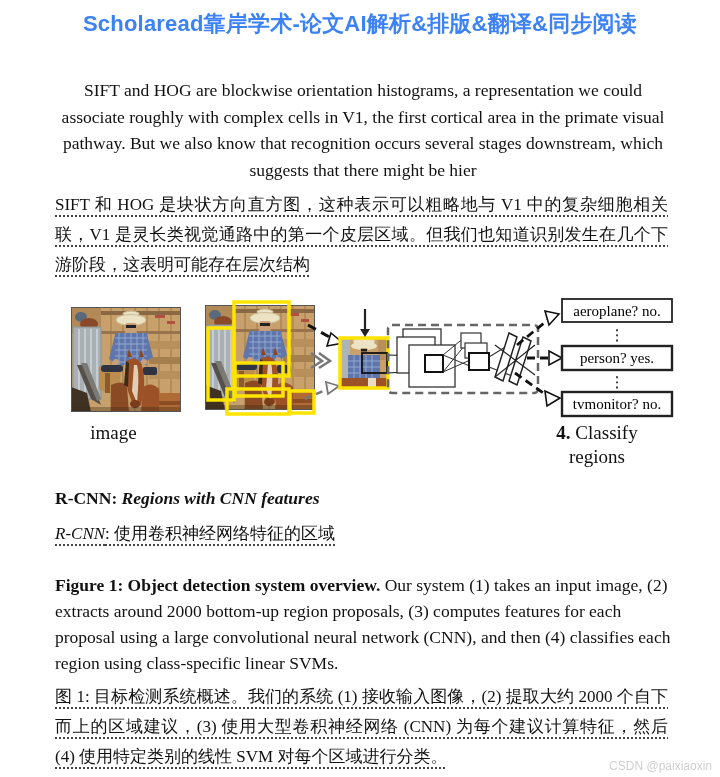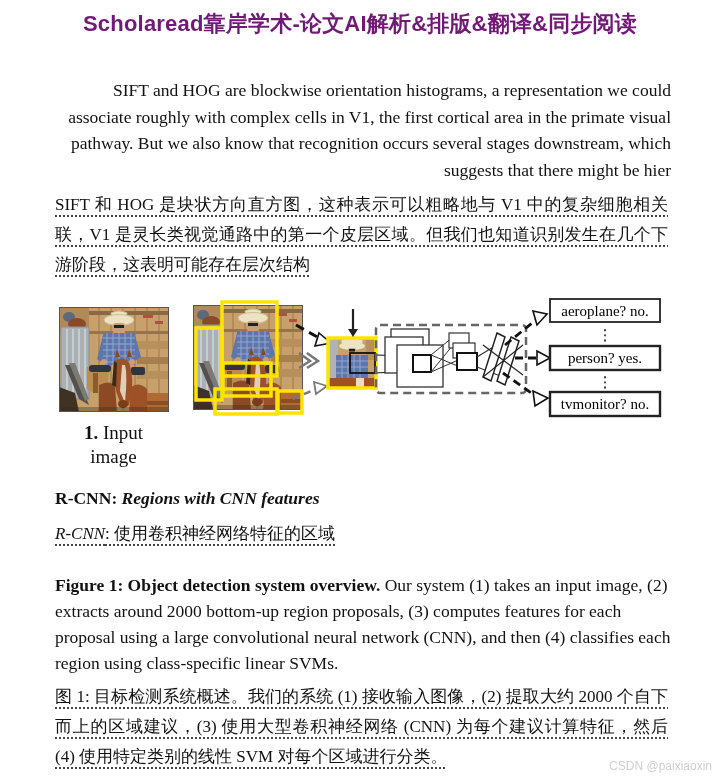--- a/index.html
+++ b/index.html
@@ -49,7 +49,7 @@
 
 <div class="page">
 
-  <div class="title" style="color: #701a75;">Scholaread靠岸学术-论文AI解析&amp;排版&amp;翻译&amp;同步阅读</div>
+  <div class="title" style="color: #3b82f6;">Scholaread靠岸学术-论文AI解析&amp;排版&amp;翻译&amp;同步阅读</div>
 
   <p class="en-para">SIFT and HOG are blockwise orientation histograms, a representation we could associate roughly with complex cells in V1, the first cortical area in the primate visual pathway. But we also know that recognition occurs several stages downstream, which suggests that there might be hier</p>
 

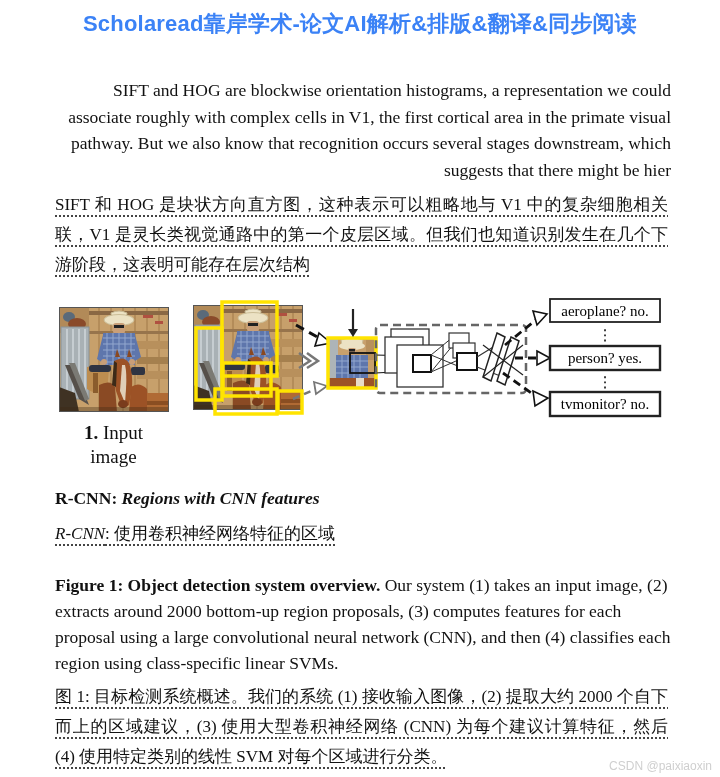--- a/index.html
+++ b/index.html
@@ -15,7 +15,7 @@
   }
   .en-para {
     position:absolute; top:77px; left:55px; width:616px;
-    font-size:17.5px; line-height:26.5px; text-align:right;
+    font-size:17.5px; line-height:26.5px; text-align:center;
   }
   .zh {
     font-size:17px; line-height:30px; text-align:justify;

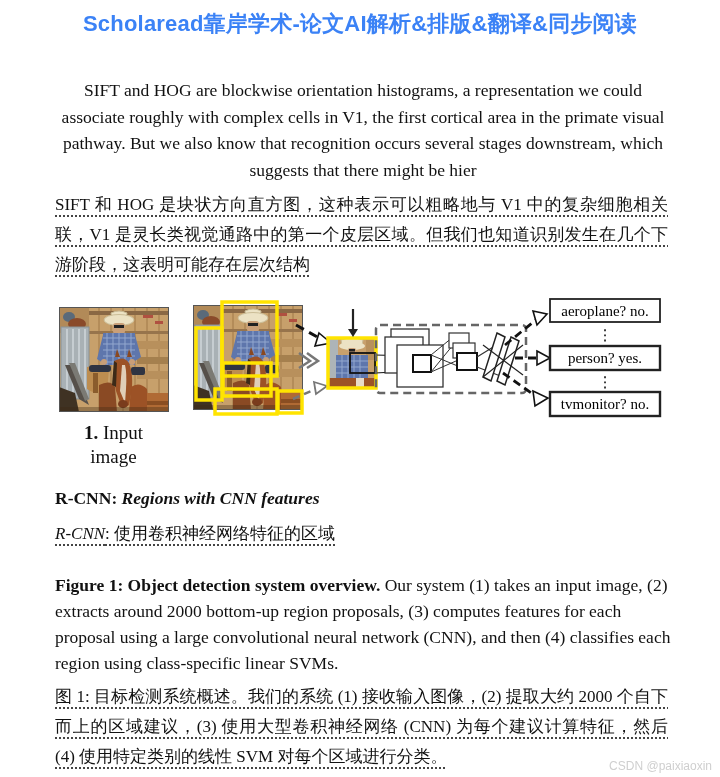--- a/index.html
+++ b/index.html
@@ -22,7 +22,7 @@
     text-decoration:underline dotted 1.5px #444; text-underline-offset:5px;
   }
   .zh-para { position:absolute; top:190px; left:55px; width:613px; }
-  .figure-wrap { position:absolute; top:295px; left:53px; width:615px; height:125px; }
+  .figure-wrap { position:absolute; top:295px; left:65px; width:615px; height:125px; }
   .steps { position:absolute; top:421px; left:53px; width:615px; height:52px;
     font-size:19px; line-height:24px; }
   .step { position:absolute; text-align:center; }

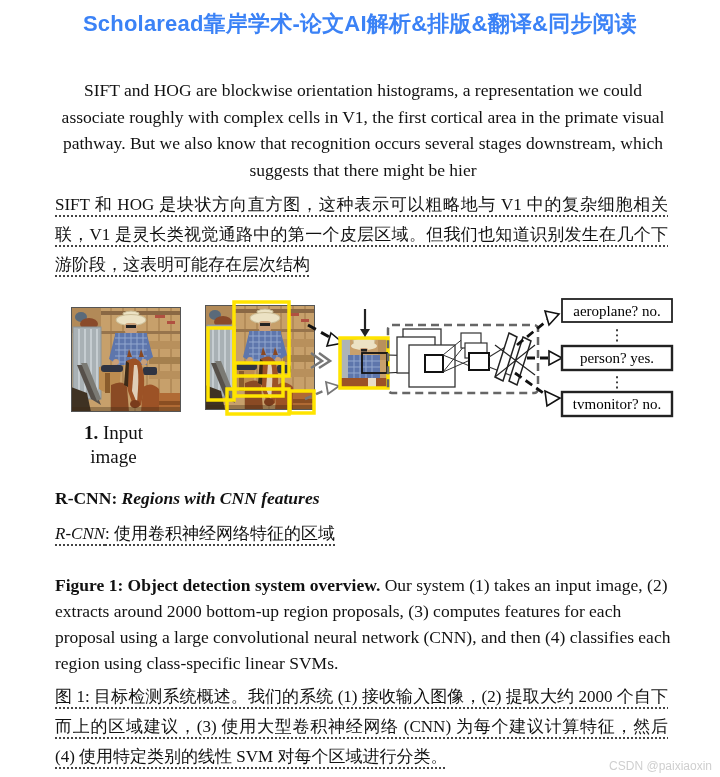--- a/index.html
+++ b/index.html
@@ -229,7 +229,6 @@
 
   <div class="steps">
     <div class="step step1">
-      <div><b>1.</b> <span>Input</span></div>
       <div>image</div>
     </div>
     <div class="step step2">

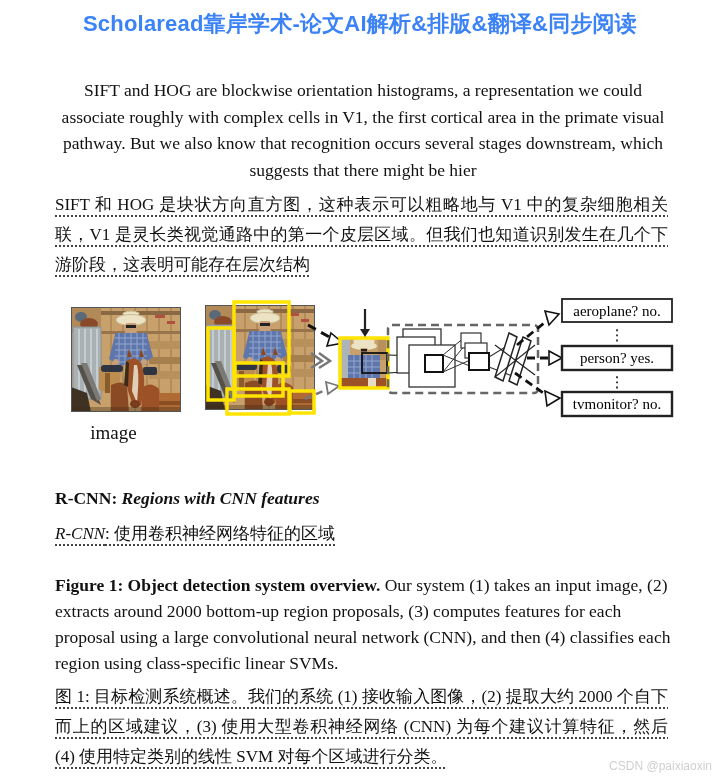--- a/index.html
+++ b/index.html
@@ -233,6 +233,10 @@
     </div>
     <div class="step step2">
     </div>
+    <div class="step step4">
+      <div><b>4.</b> <span>Classify</span></div>
+      <div>regions</div>
+    </div>
   </div>
 
   <p class="rcnn-en"><span>R-CNN:</span> <i>Regions with CNN features</i></p>

